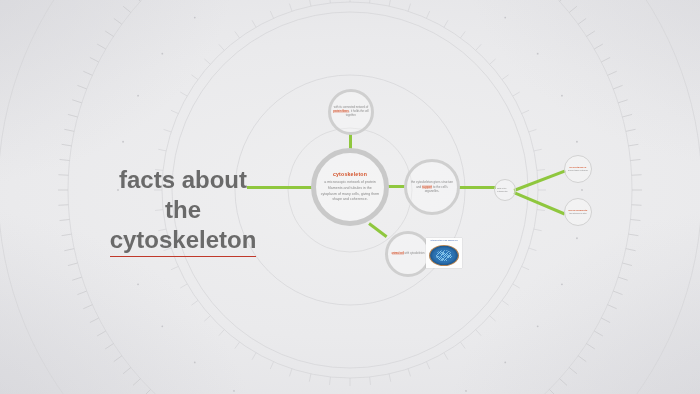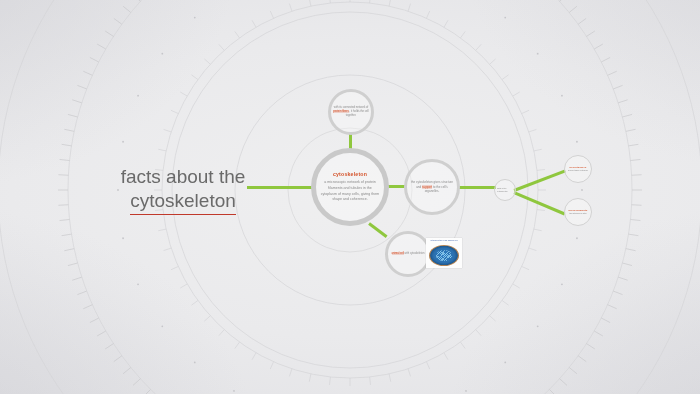--- a/index.html
+++ b/index.html
@@ -167,9 +167,10 @@
     top: 165px;
     width: 150px;
     color: #6a6a6a;
-    font-size: 19px;
+    font-size: 24px;
     line-height: 1.25;
     text-align: center;
+    font-weight: bold;
   }
   #main-title .l1 { display: block; }
   #main-title .l2 {

